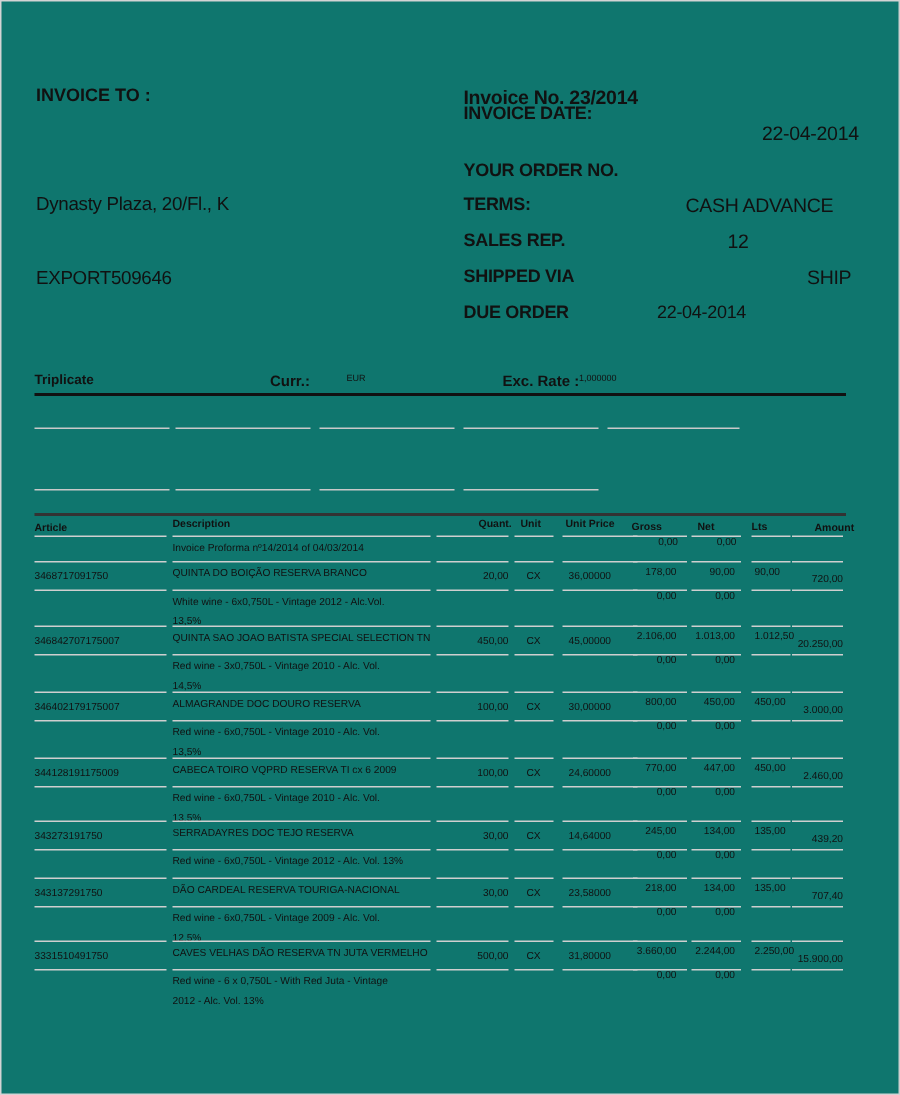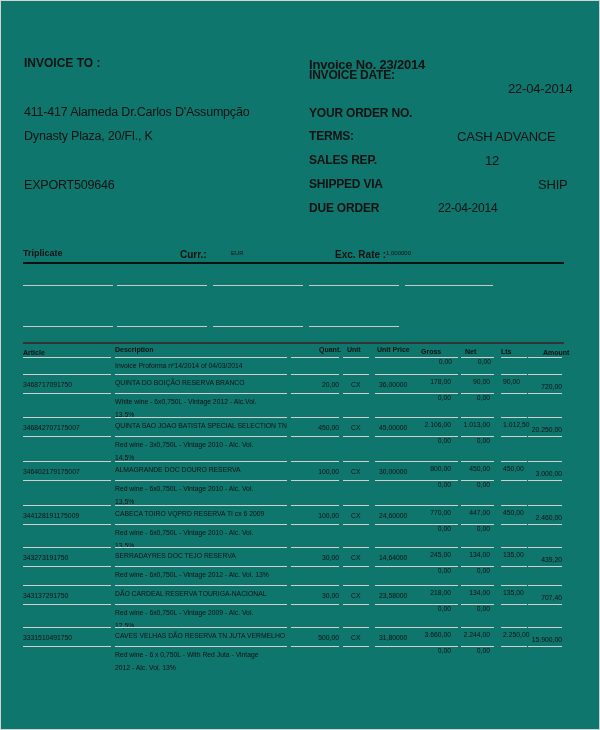--- a/index.html
+++ b/index.html
@@ -34,7 +34,6 @@
 <div class="page">
 
   <div class="abs bill-label">INVOICE TO :</div>
-  <div class="abs bill-line" style="top:104px;">411-417 Alameda Dr.Carlos D'Assumpção</div>
   <div class="abs bill-line" style="top:128px;">Dynasty Plaza, 20/Fl., K</div>
   <div class="abs bill-line" style="top:177px;">EXPORT509646</div>
 

